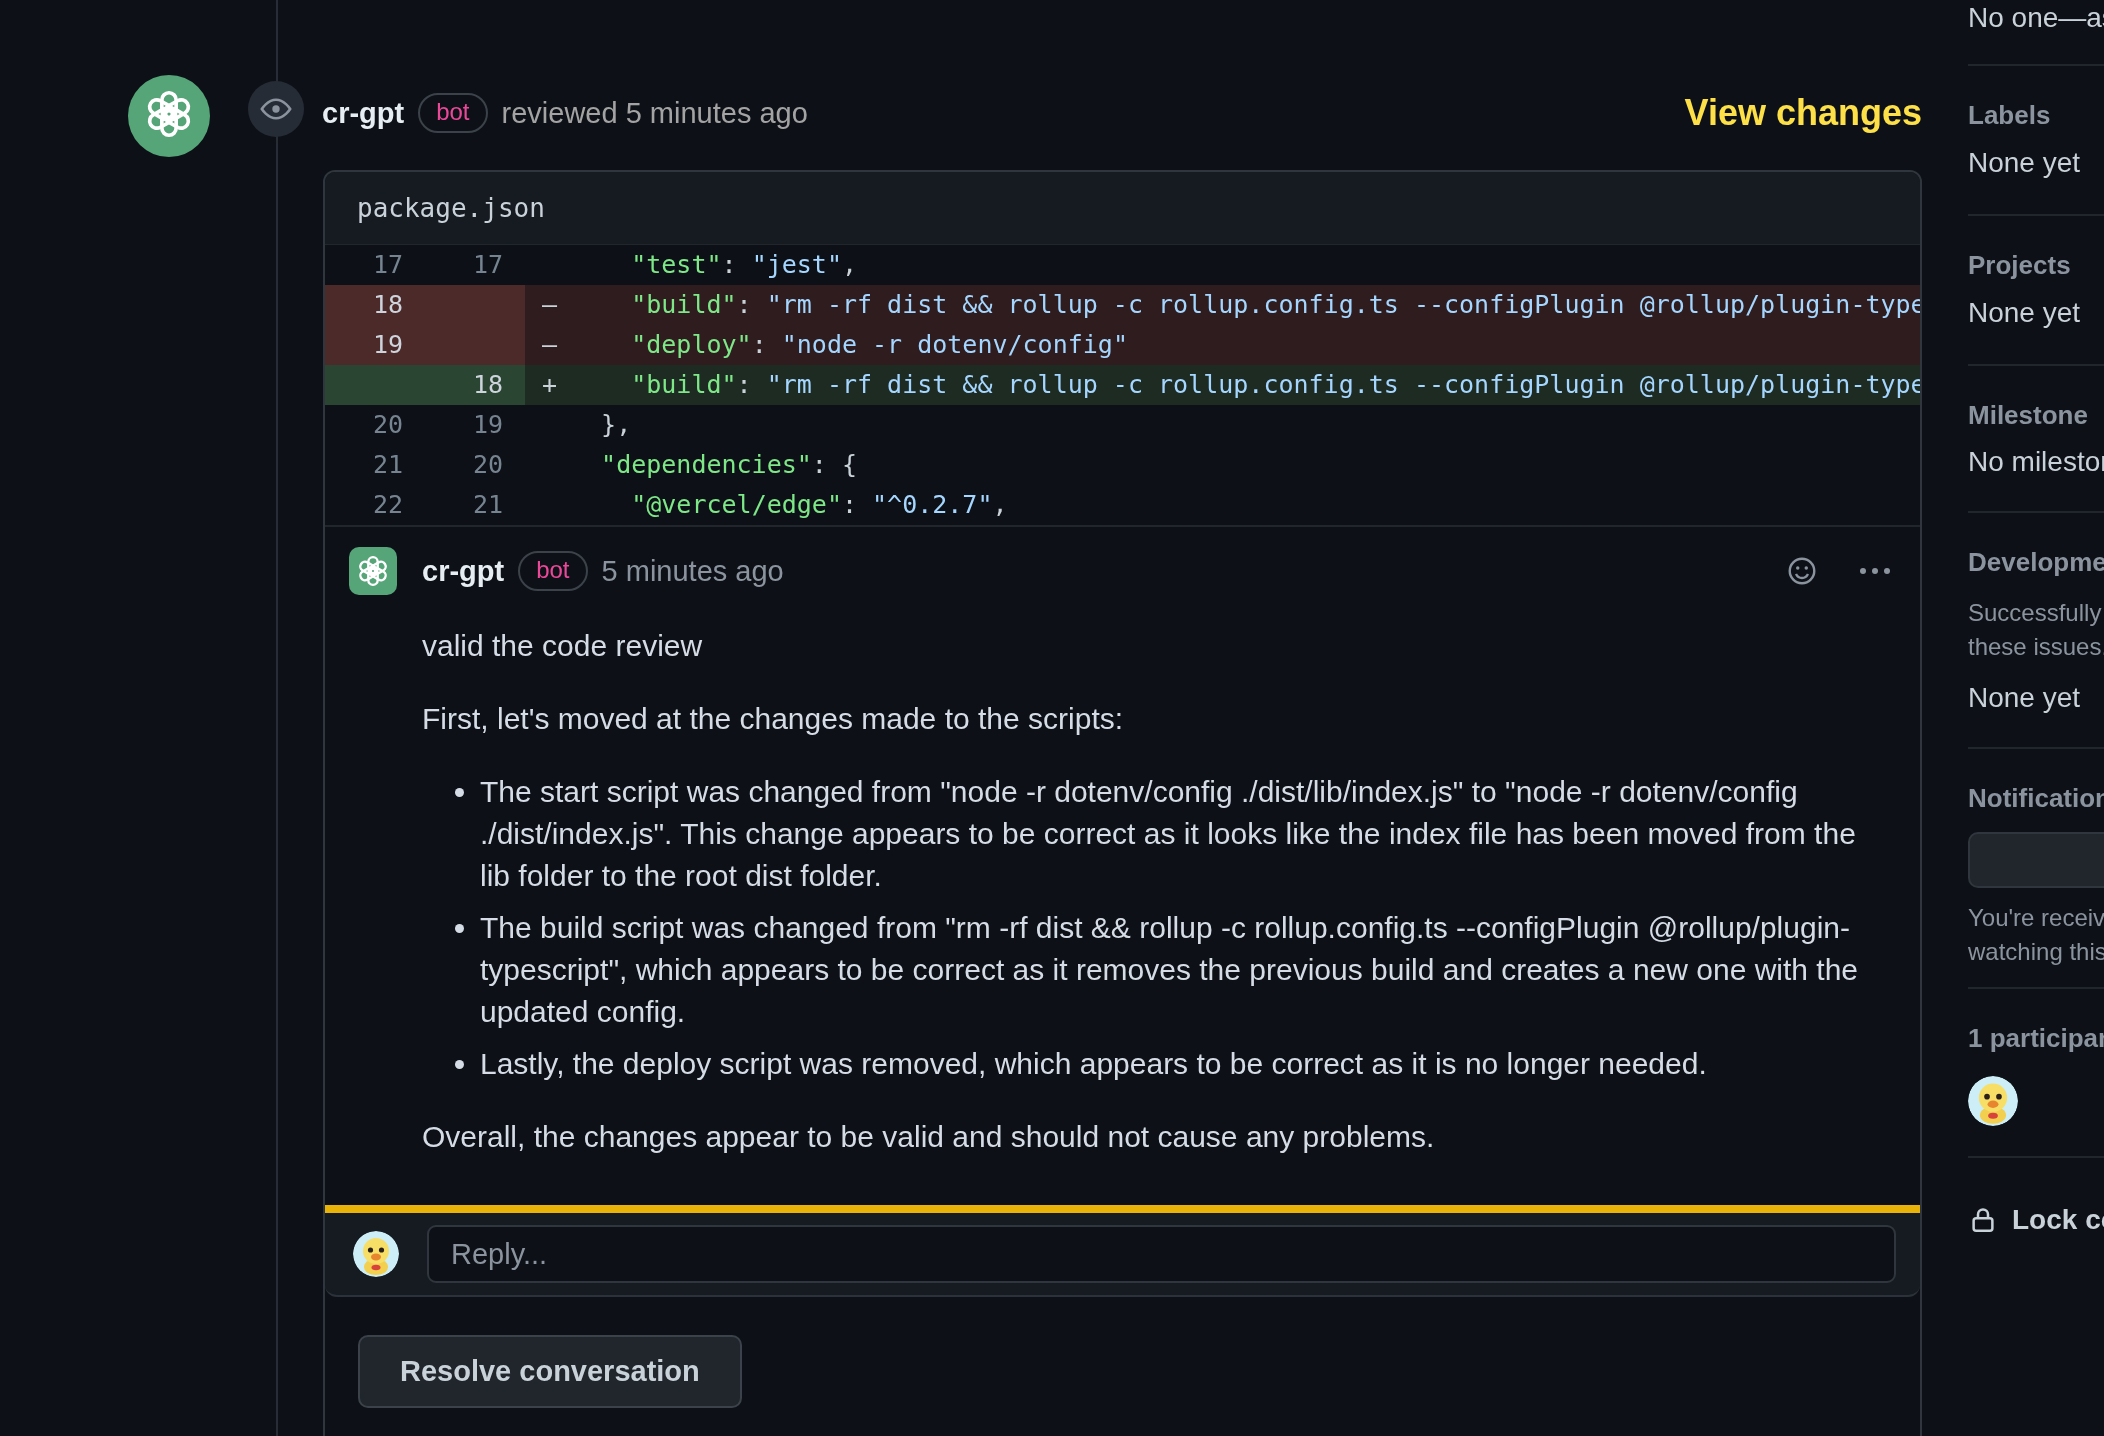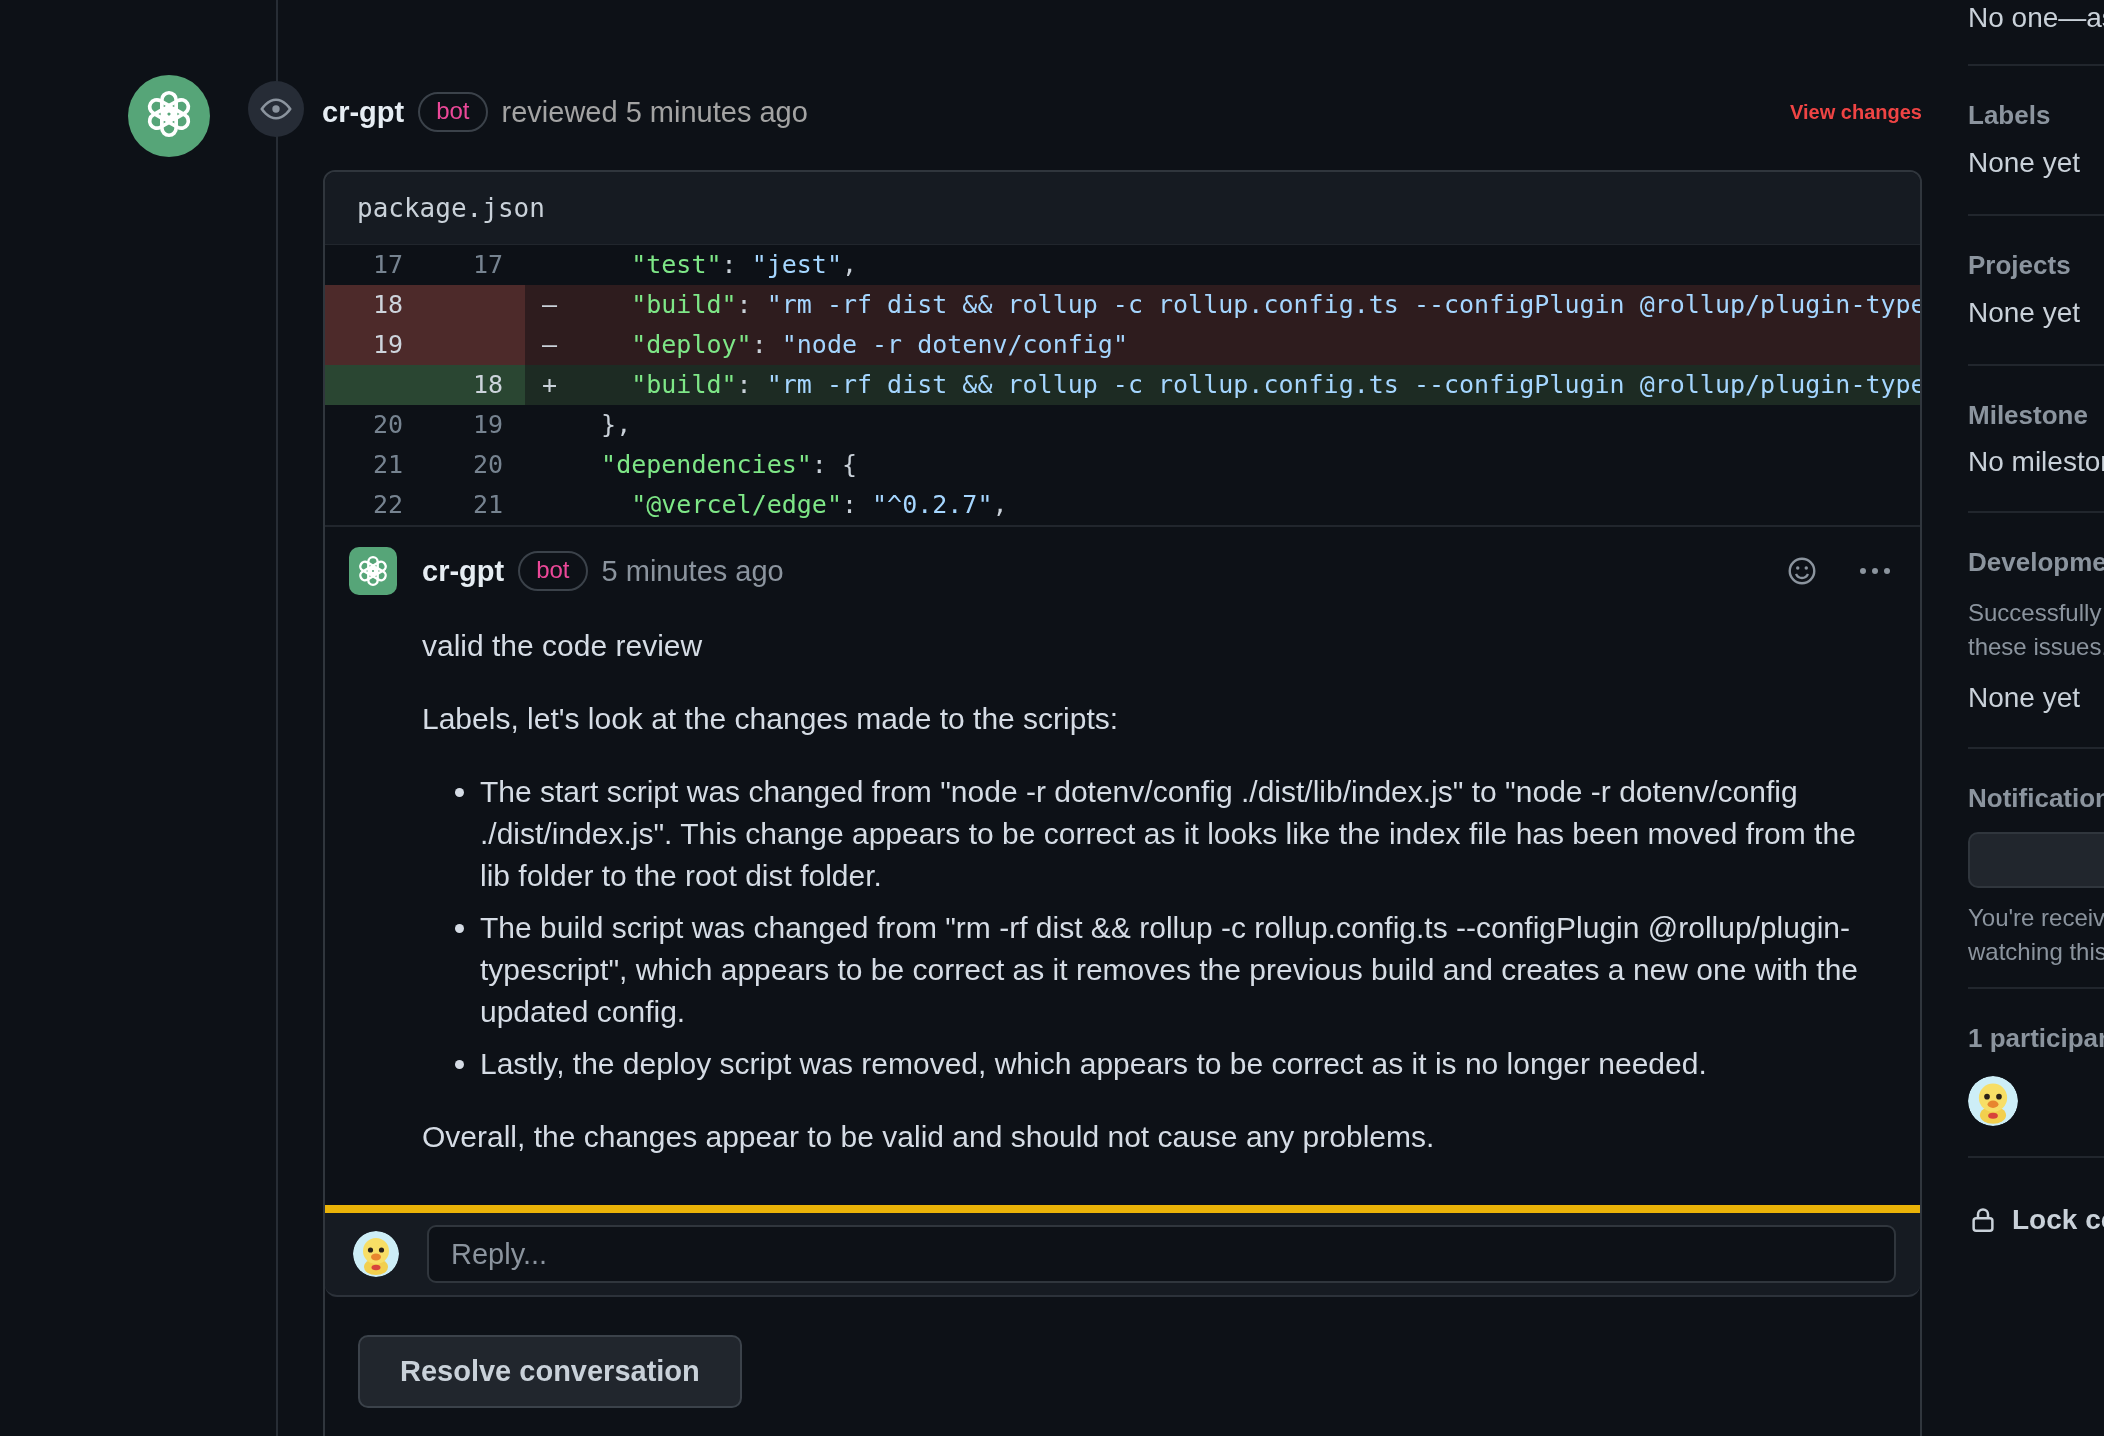--- a/index.html
+++ b/index.html
@@ -21,7 +21,7 @@
       font-size:24px;color:#ec4899;}
   .rev-action{margin-left:14px;font-size:29px;color:#a3a3a3;}
   .spacer{flex:1;}
-  .view-changes{font-size:20px;font-weight:bold;color:#ef4444;cursor:pointer;}
+  .view-changes{font-size:36px;font-weight:bold;color:#fde047;cursor:pointer;}
 
   
   .card{position:absolute;left:323px;top:170px;width:1599px;height:1307px;

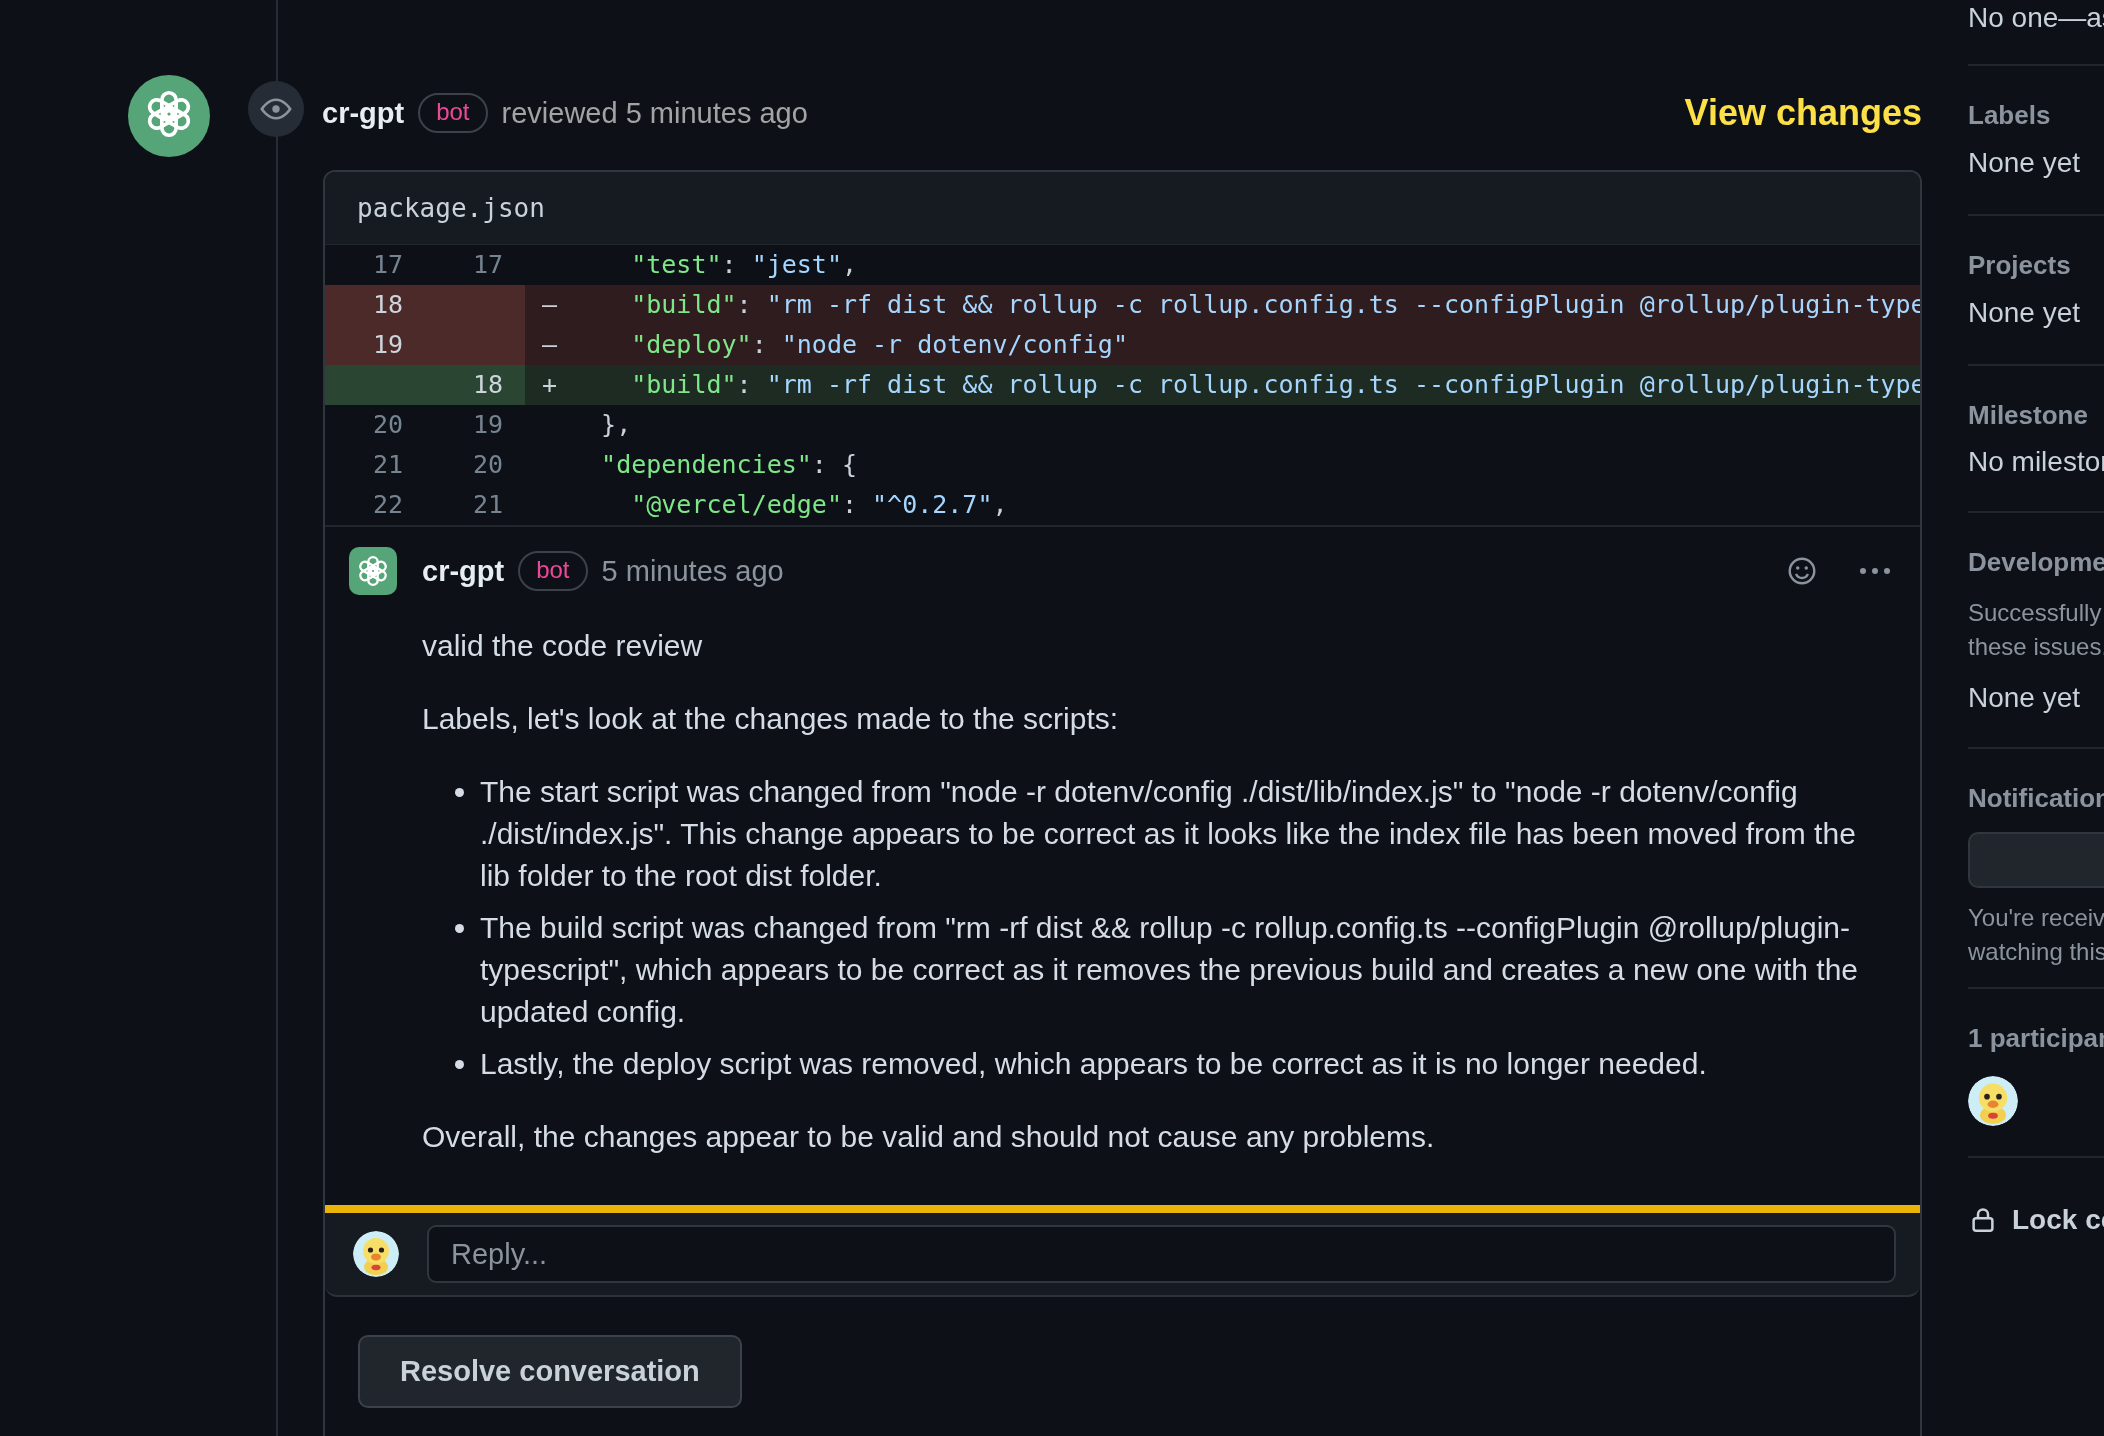--- a/index.html
+++ b/index.html
@@ -167,7 +167,7 @@
     </div>
     <div class="c-body">
       <p>valid the code review</p>
-      <p>Labels, let's look at the changes made to the scripts:</p>
+      <p>First, let's moved at the changes made to the scripts:</p>
       <ul id="bullet-list">
           <li>The start script was changed from "node -r dotenv/config ./dist/lib/index.js" to "node -r dotenv/config ./dist/index.js". This change appears to be correct as it looks like the index file has been moved from the lib folder to the root dist folder.</li>
           <li>The build script was changed from "rm -rf dist &amp;&amp; rollup -c rollup.config.ts --configPlugin @rollup/plugin-typescript", which appears to be correct as it removes the previous build and creates a new one with the updated config.</li>

